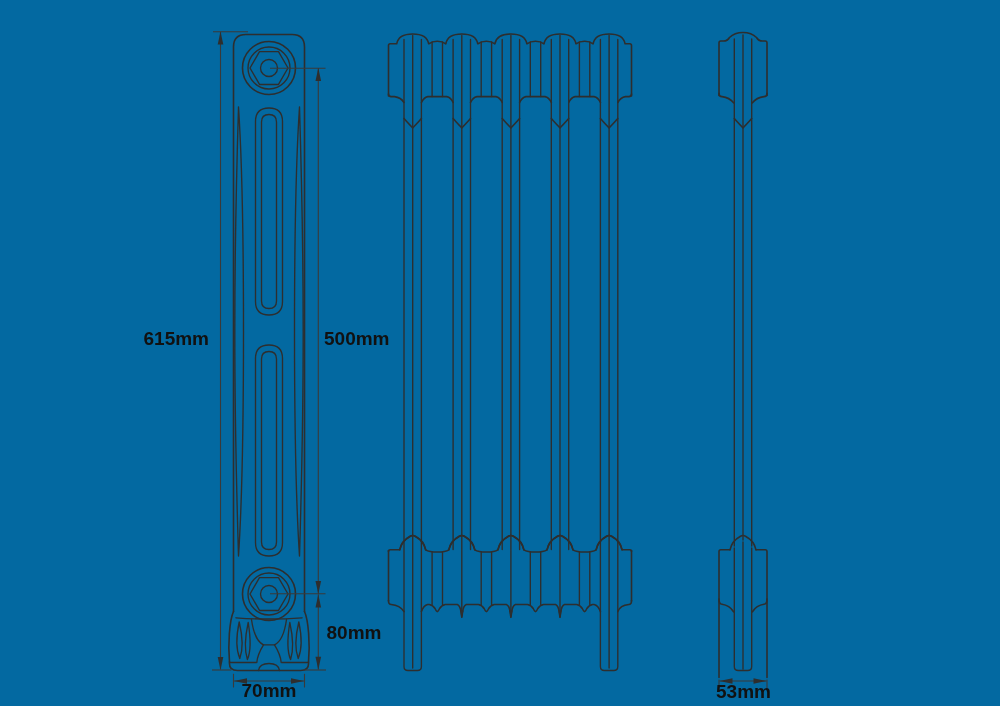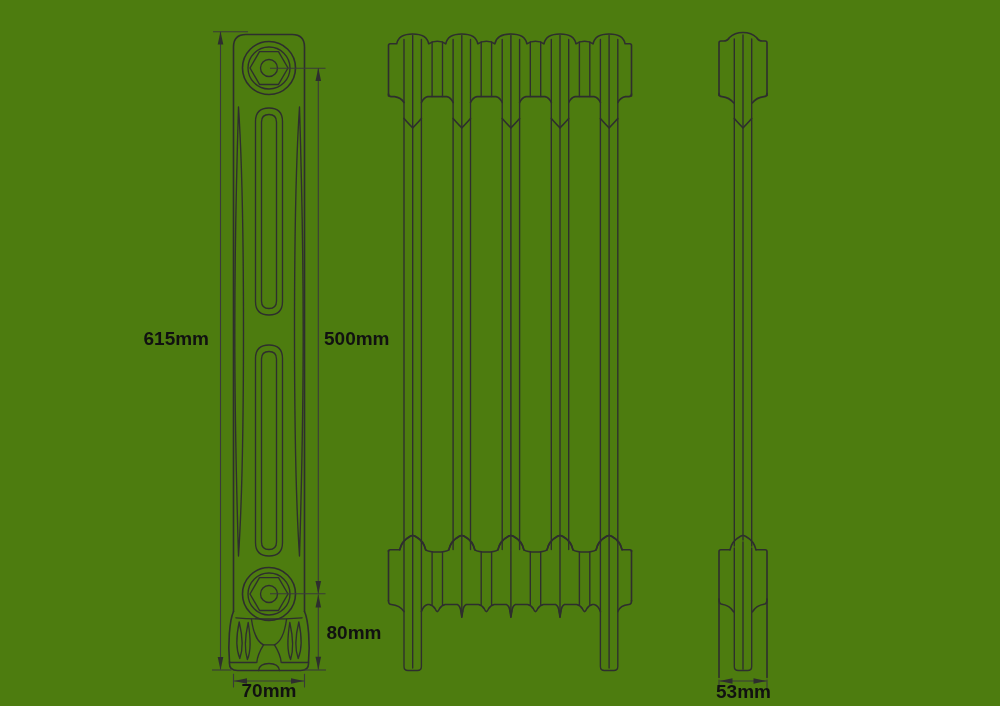--- a/index.html
+++ b/index.html
@@ -3,7 +3,7 @@
 <meta charset="utf-8">
 <style>
   html,body{margin:0;padding:0;background:#ffffff;}
-  .stage{position:relative;width:1000px;height:706px;background:#4d7c0f;overflow:hidden;text-decoration:underline;}
+  .stage{position:relative;width:1000px;height:706px;background:#0369a1;overflow:hidden;text-decoration:underline;}
   svg{display:block;}
   .outline{fill:none;stroke:#2e2e2e;stroke-width:1.6;stroke-linecap:round;stroke-linejoin:round;}
   .thin{fill:none;stroke:#2e2e2e;stroke-width:1.35;stroke-linecap:round;stroke-linejoin:round;}

